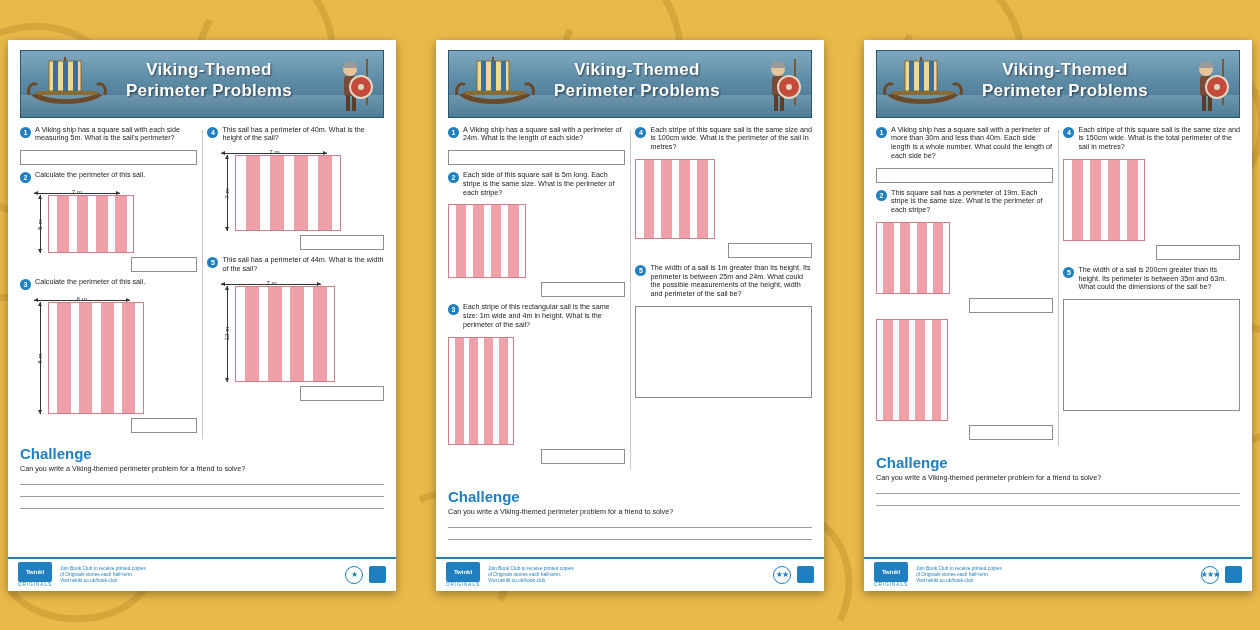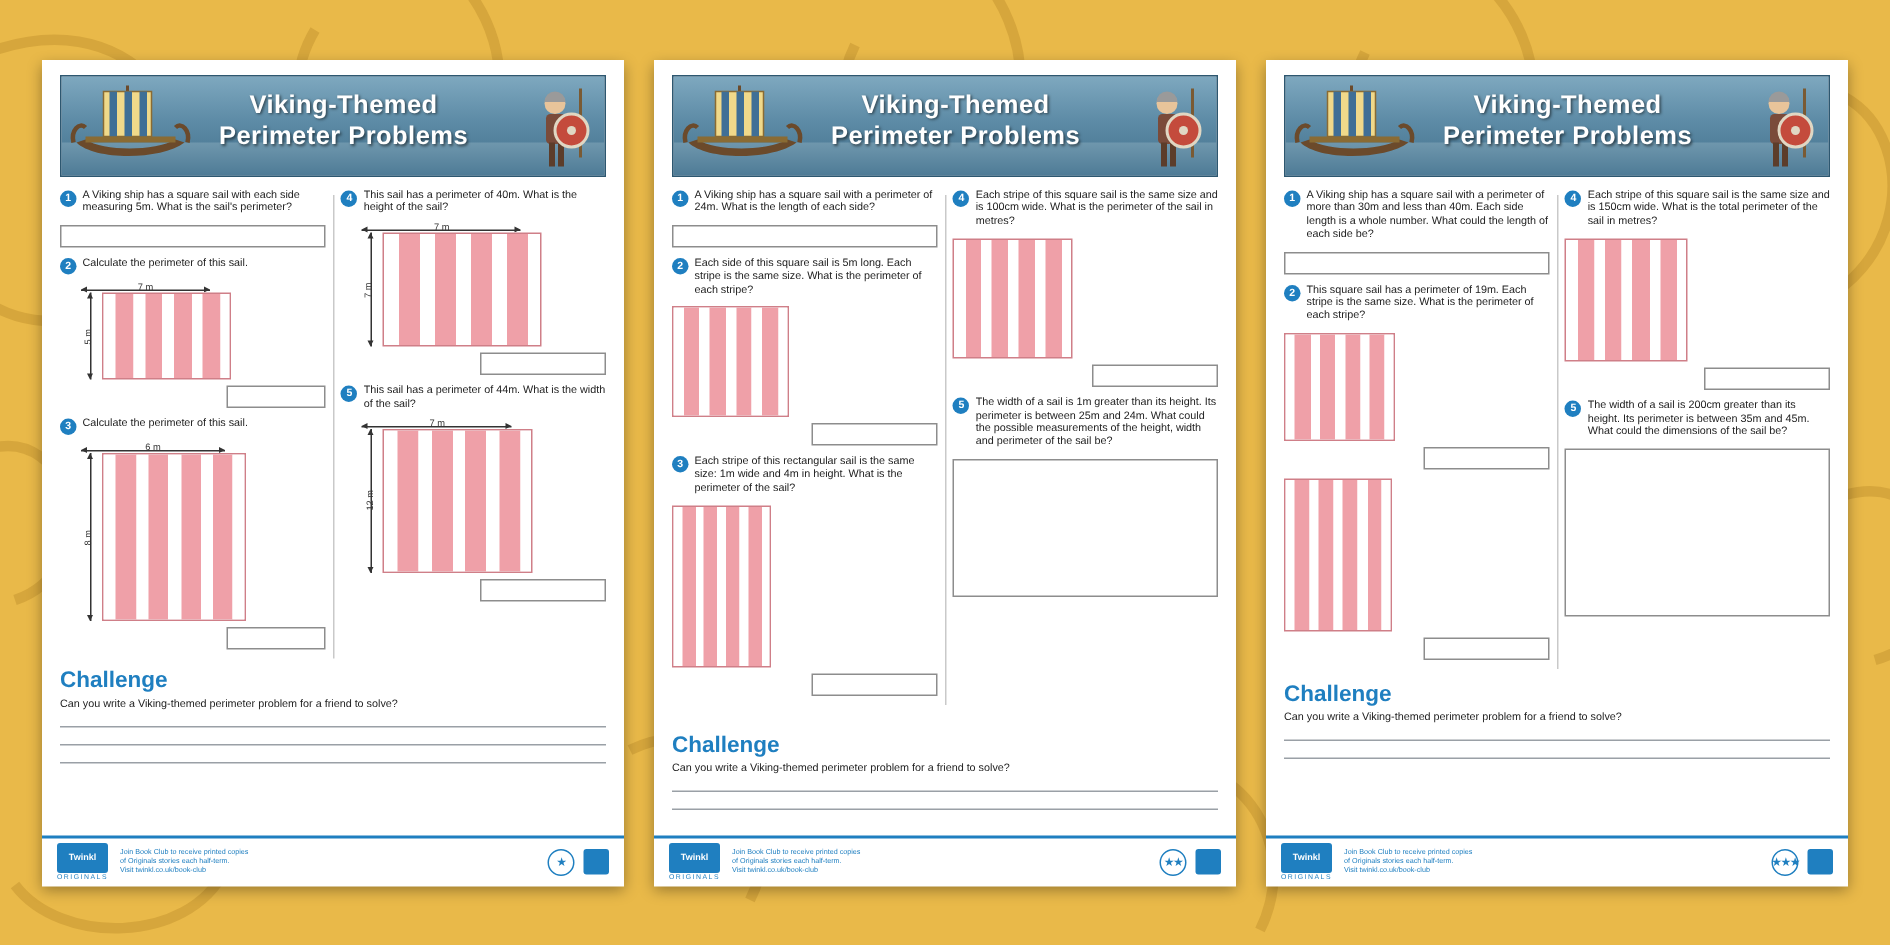--- a/index.html
+++ b/index.html
@@ -21,7 +21,7 @@
     display:flex;
     justify-content:space-between;
     align-items:center;
-    padding:0 28px;
+    padding:0 8px;
     text-decoration:underline;
   }
 

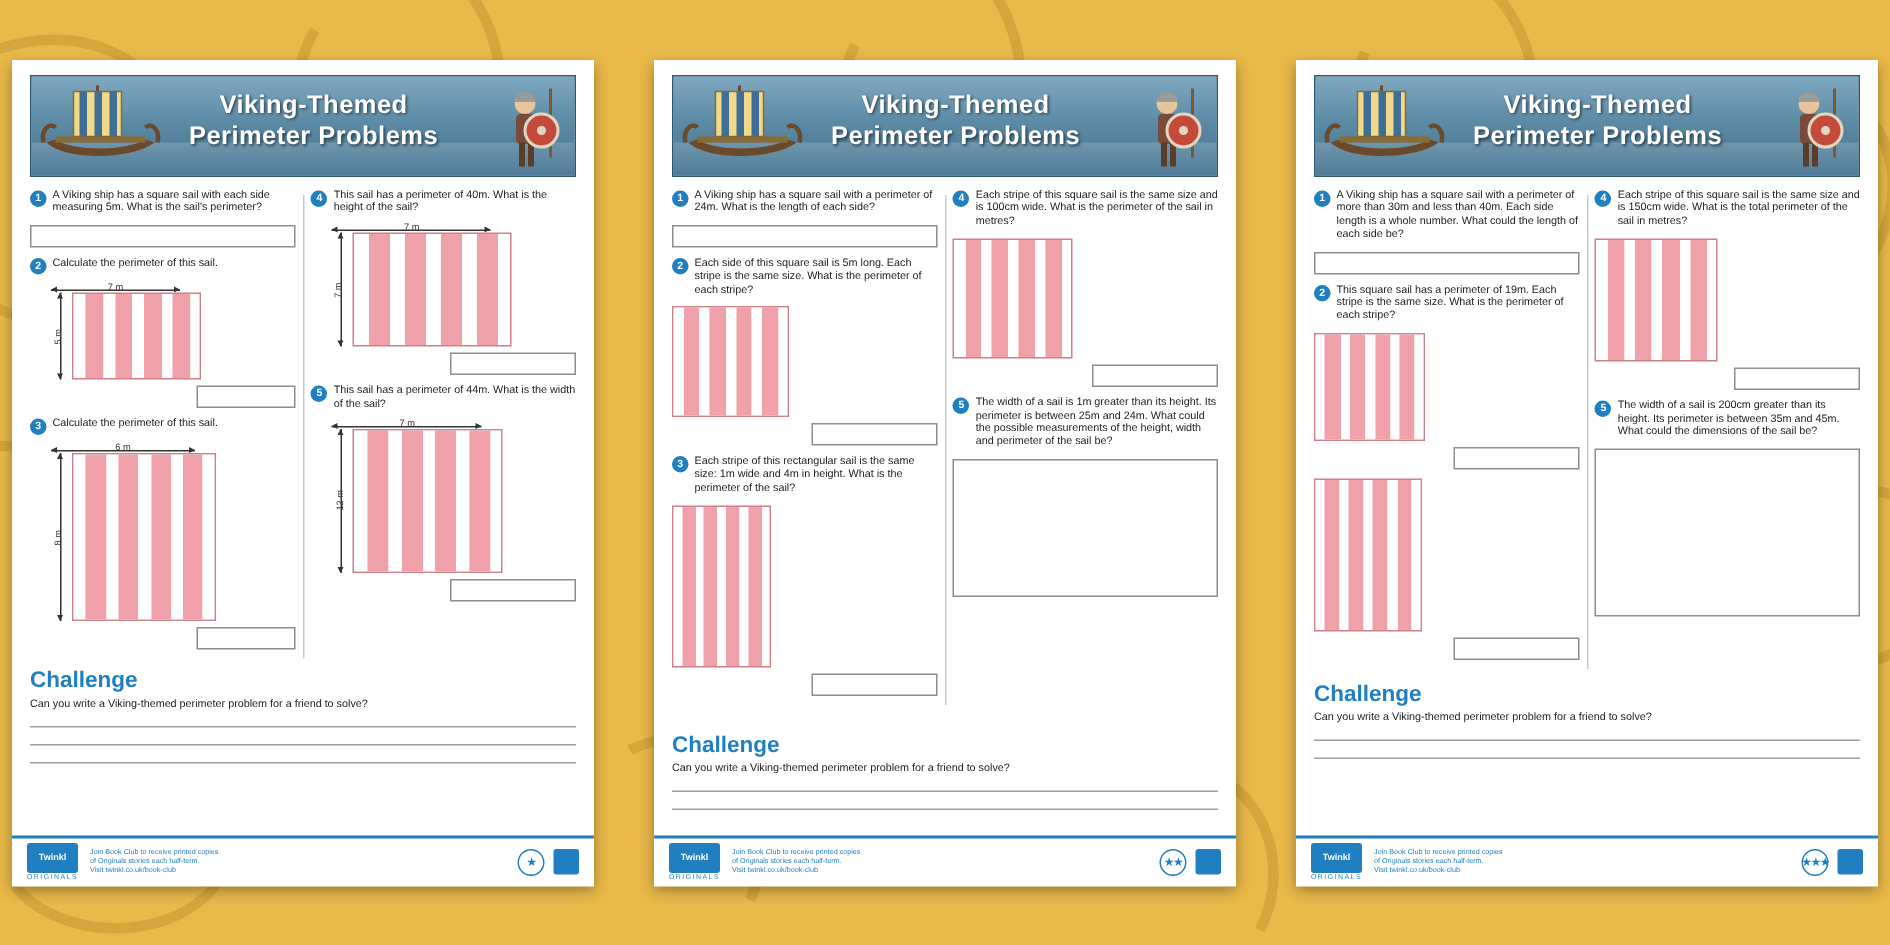--- a/index.html
+++ b/index.html
@@ -631,7 +631,7 @@
 
           <div class="qitem">
             <div class="qnum">5</div>
-            <div class="qtext">The width of a sail is 200cm greater than its height. Its perimeter is between 35m and 45m. What could the dimensions of the sail be?</div>
+            <div class="qtext">The width of a sail is 200cm greater than its height. Its perimeter is between 35m and 63m. What could the dimensions of the sail be?</div>
           </div>
           <div class="answer-big tall"></div>
         </div>

